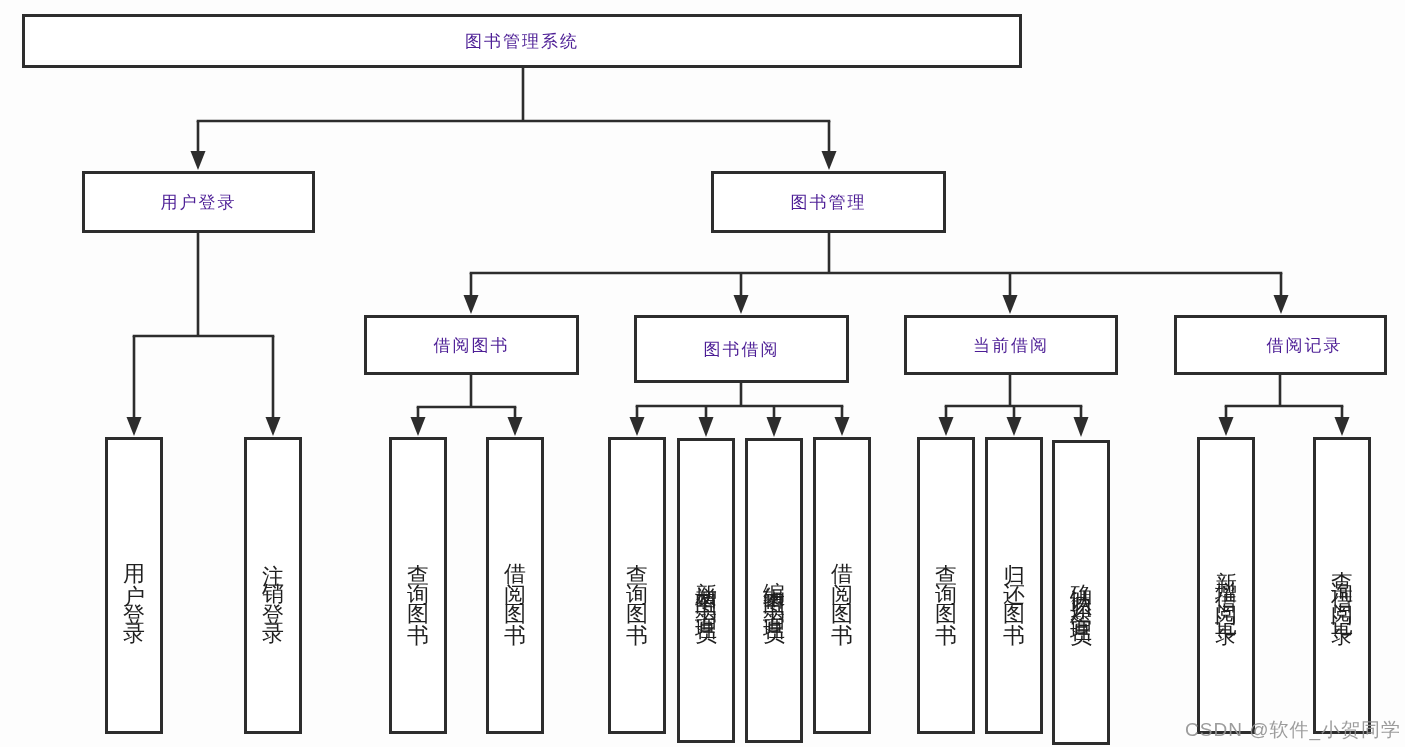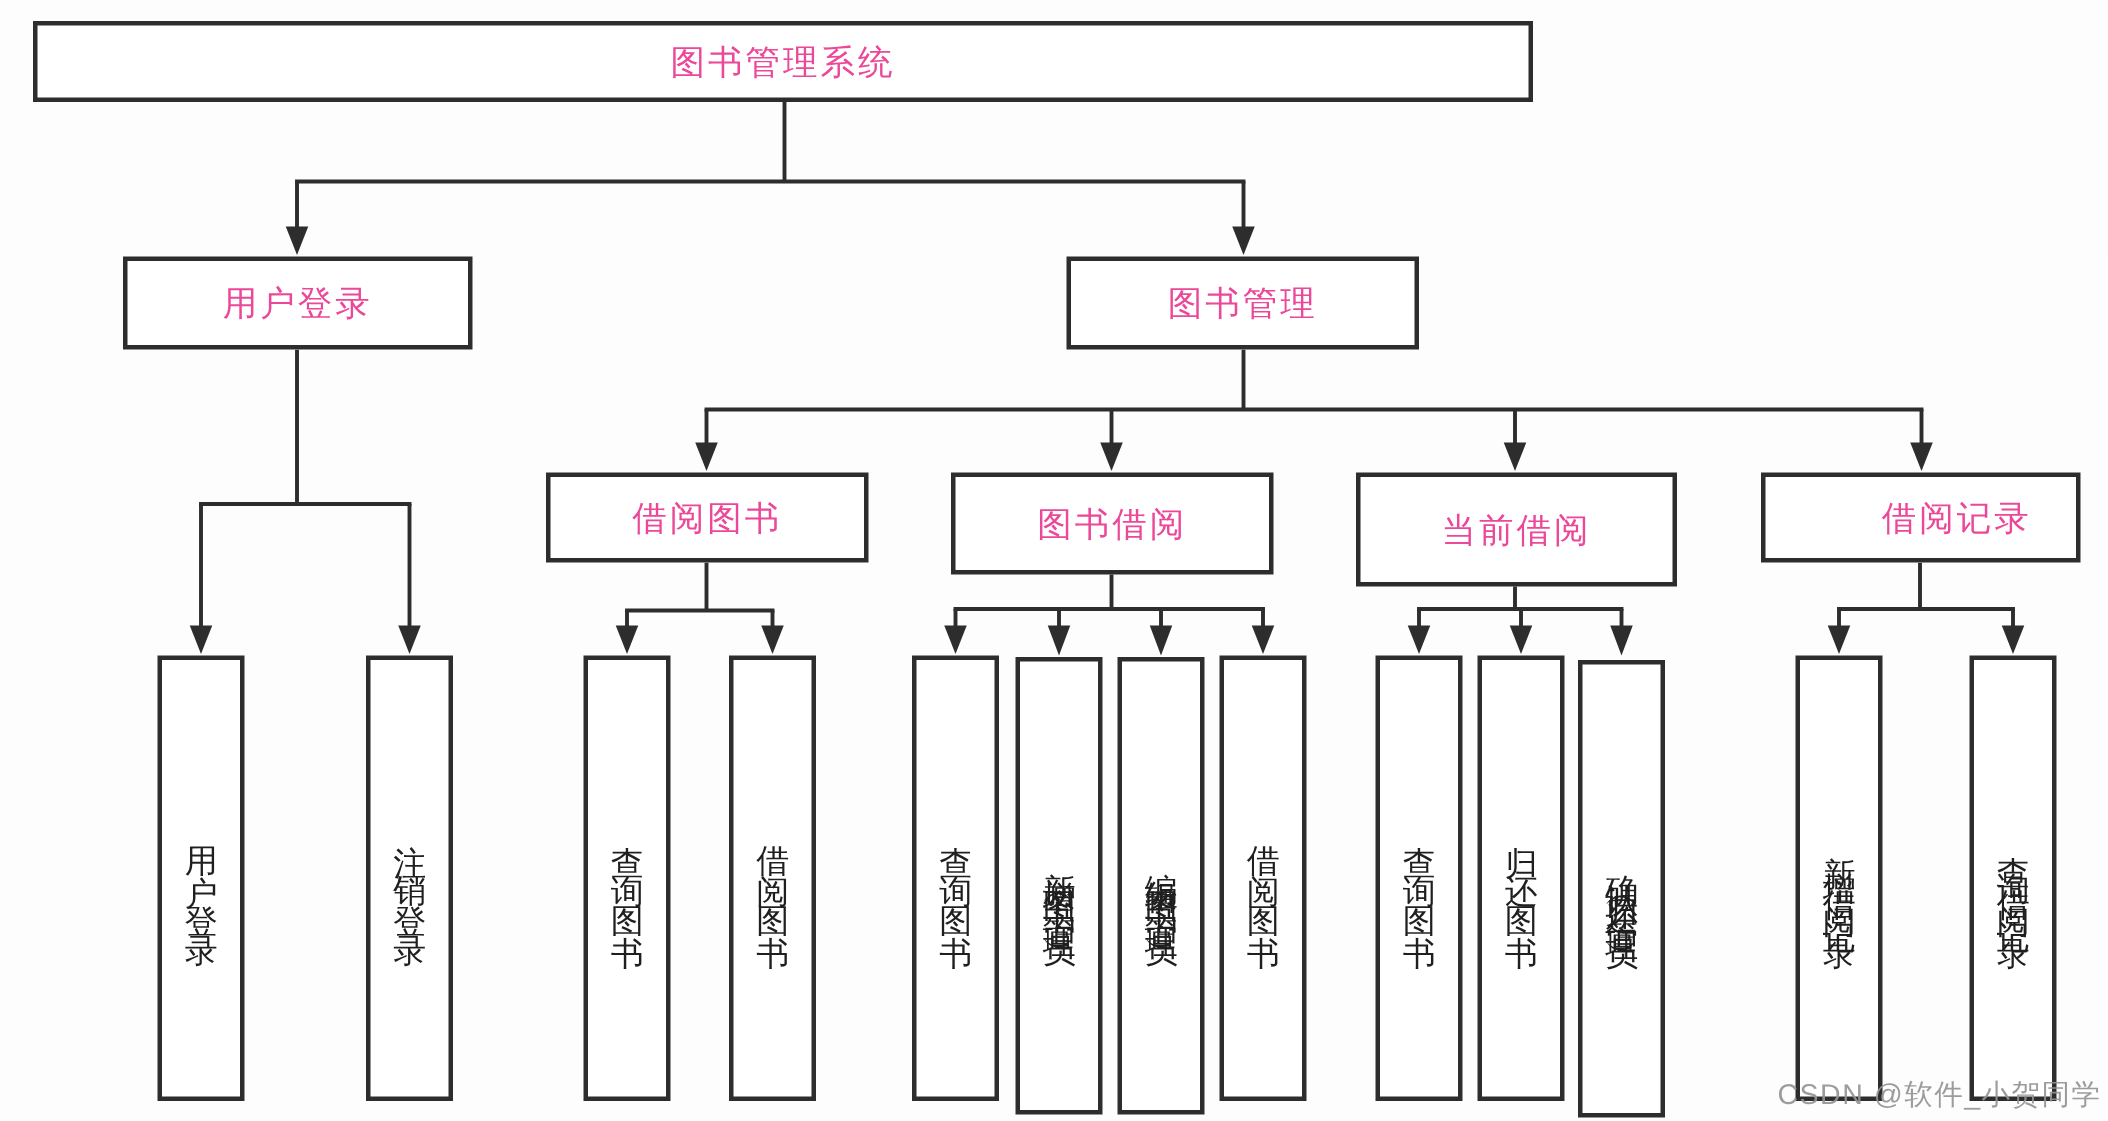--- a/index.html
+++ b/index.html
@@ -36,8 +36,8 @@
     z-index: 2;
   }
   .hbox span {
-    font-size: 23px;
-    color: #ec4899;
+    font-size: 17px;
+    color: #4c1d95;
     letter-spacing: 2px;
     white-space: nowrap;
   }

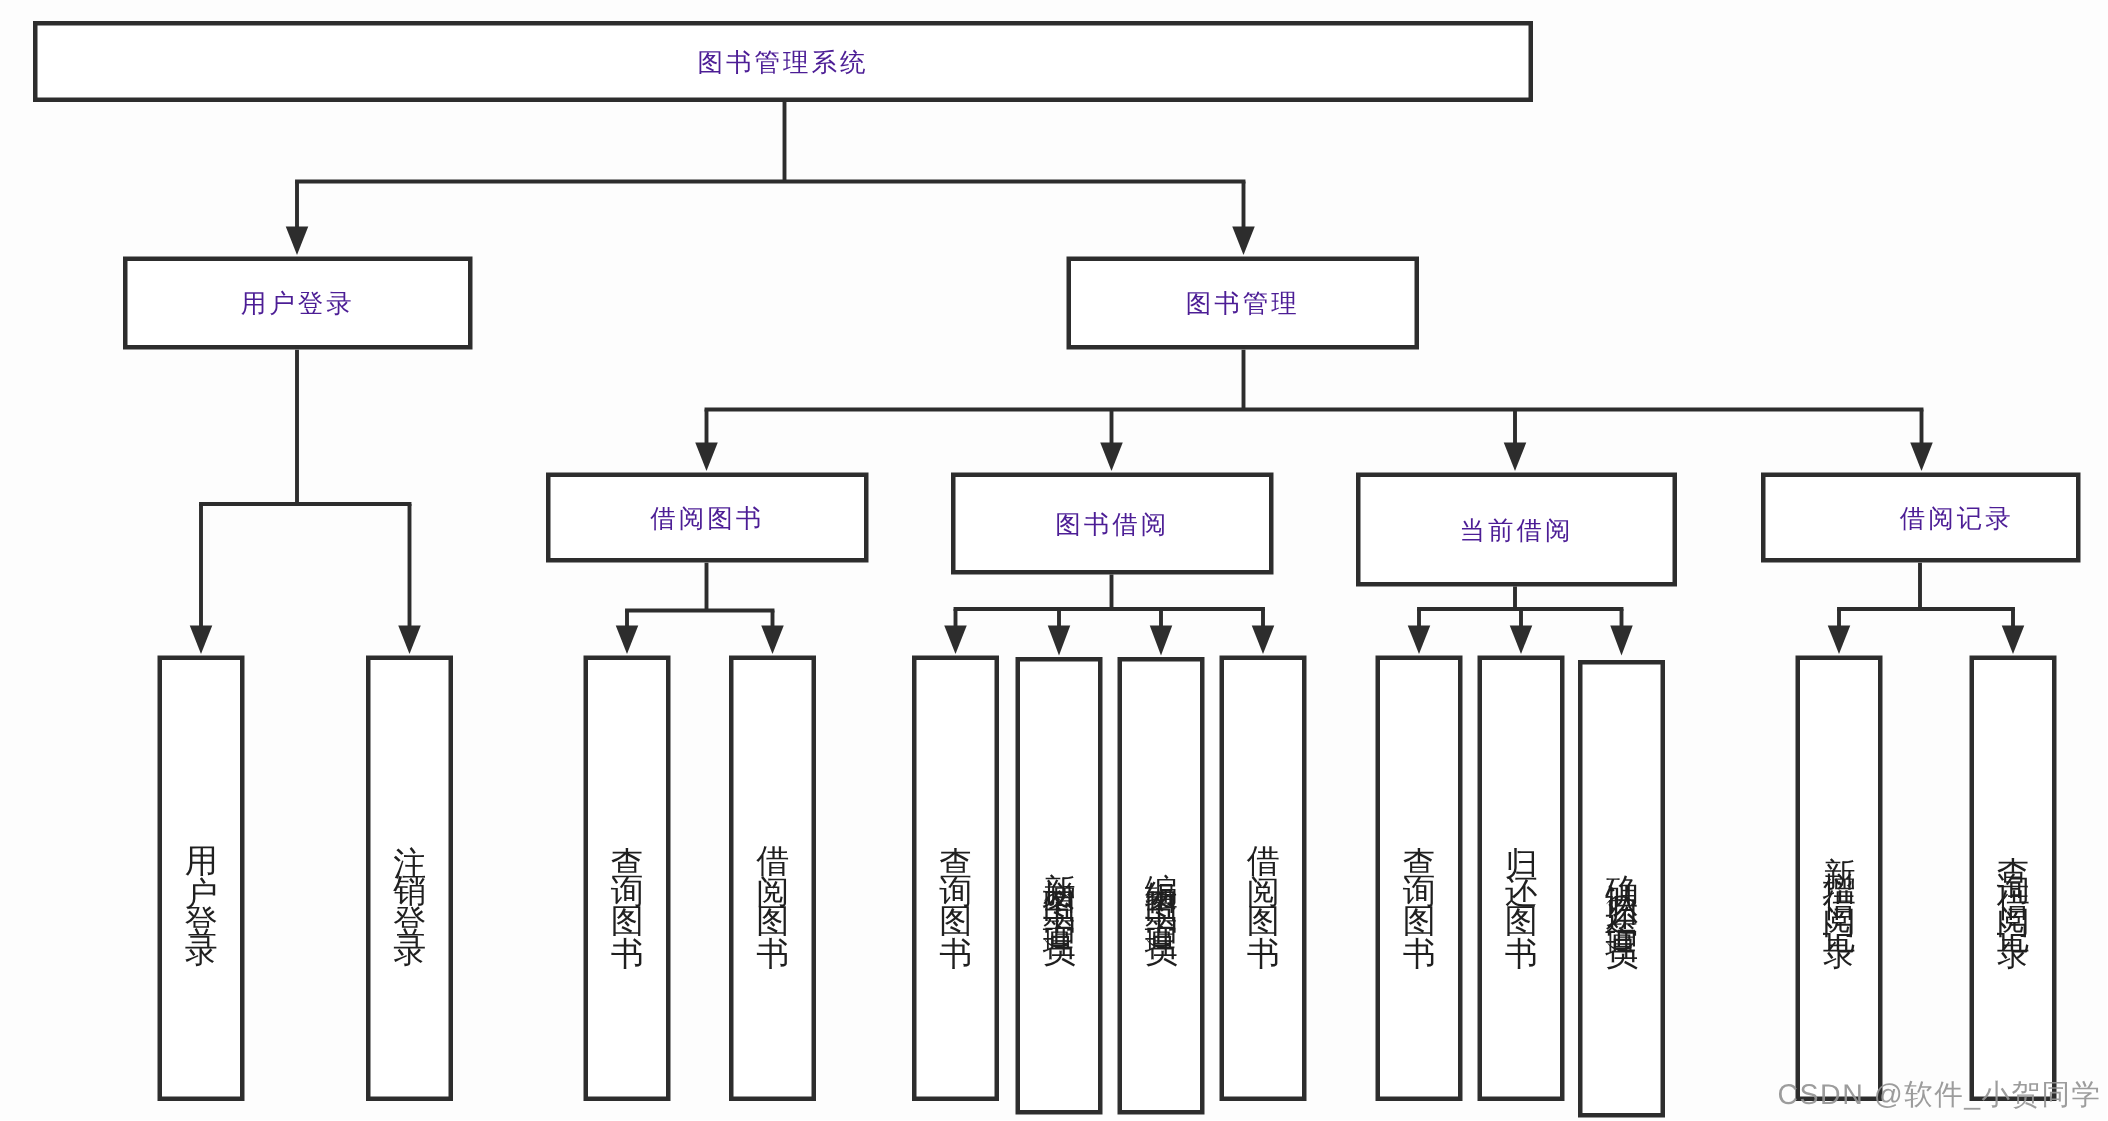--- a/index.html
+++ b/index.html
@@ -175,7 +175,7 @@
   <div class="hbox" style="left:634px; top:315px; width:215px; height:68px;">
     <span>图书借阅</span>
   </div>
-  <div class="hbox" style="left:904px; top:315px; width:214px; height:76px;font-family:Liberation Serif, serif;">
+  <div class="hbox" style="left:904px; top:315px; width:214px; height:60px;font-family:Liberation Serif, serif;">
     <span>当前借阅</span>
   </div>
   <div class="hbox" style="left:1174px; top:315px; width:213px; height:60px;padding-left:48px;">

